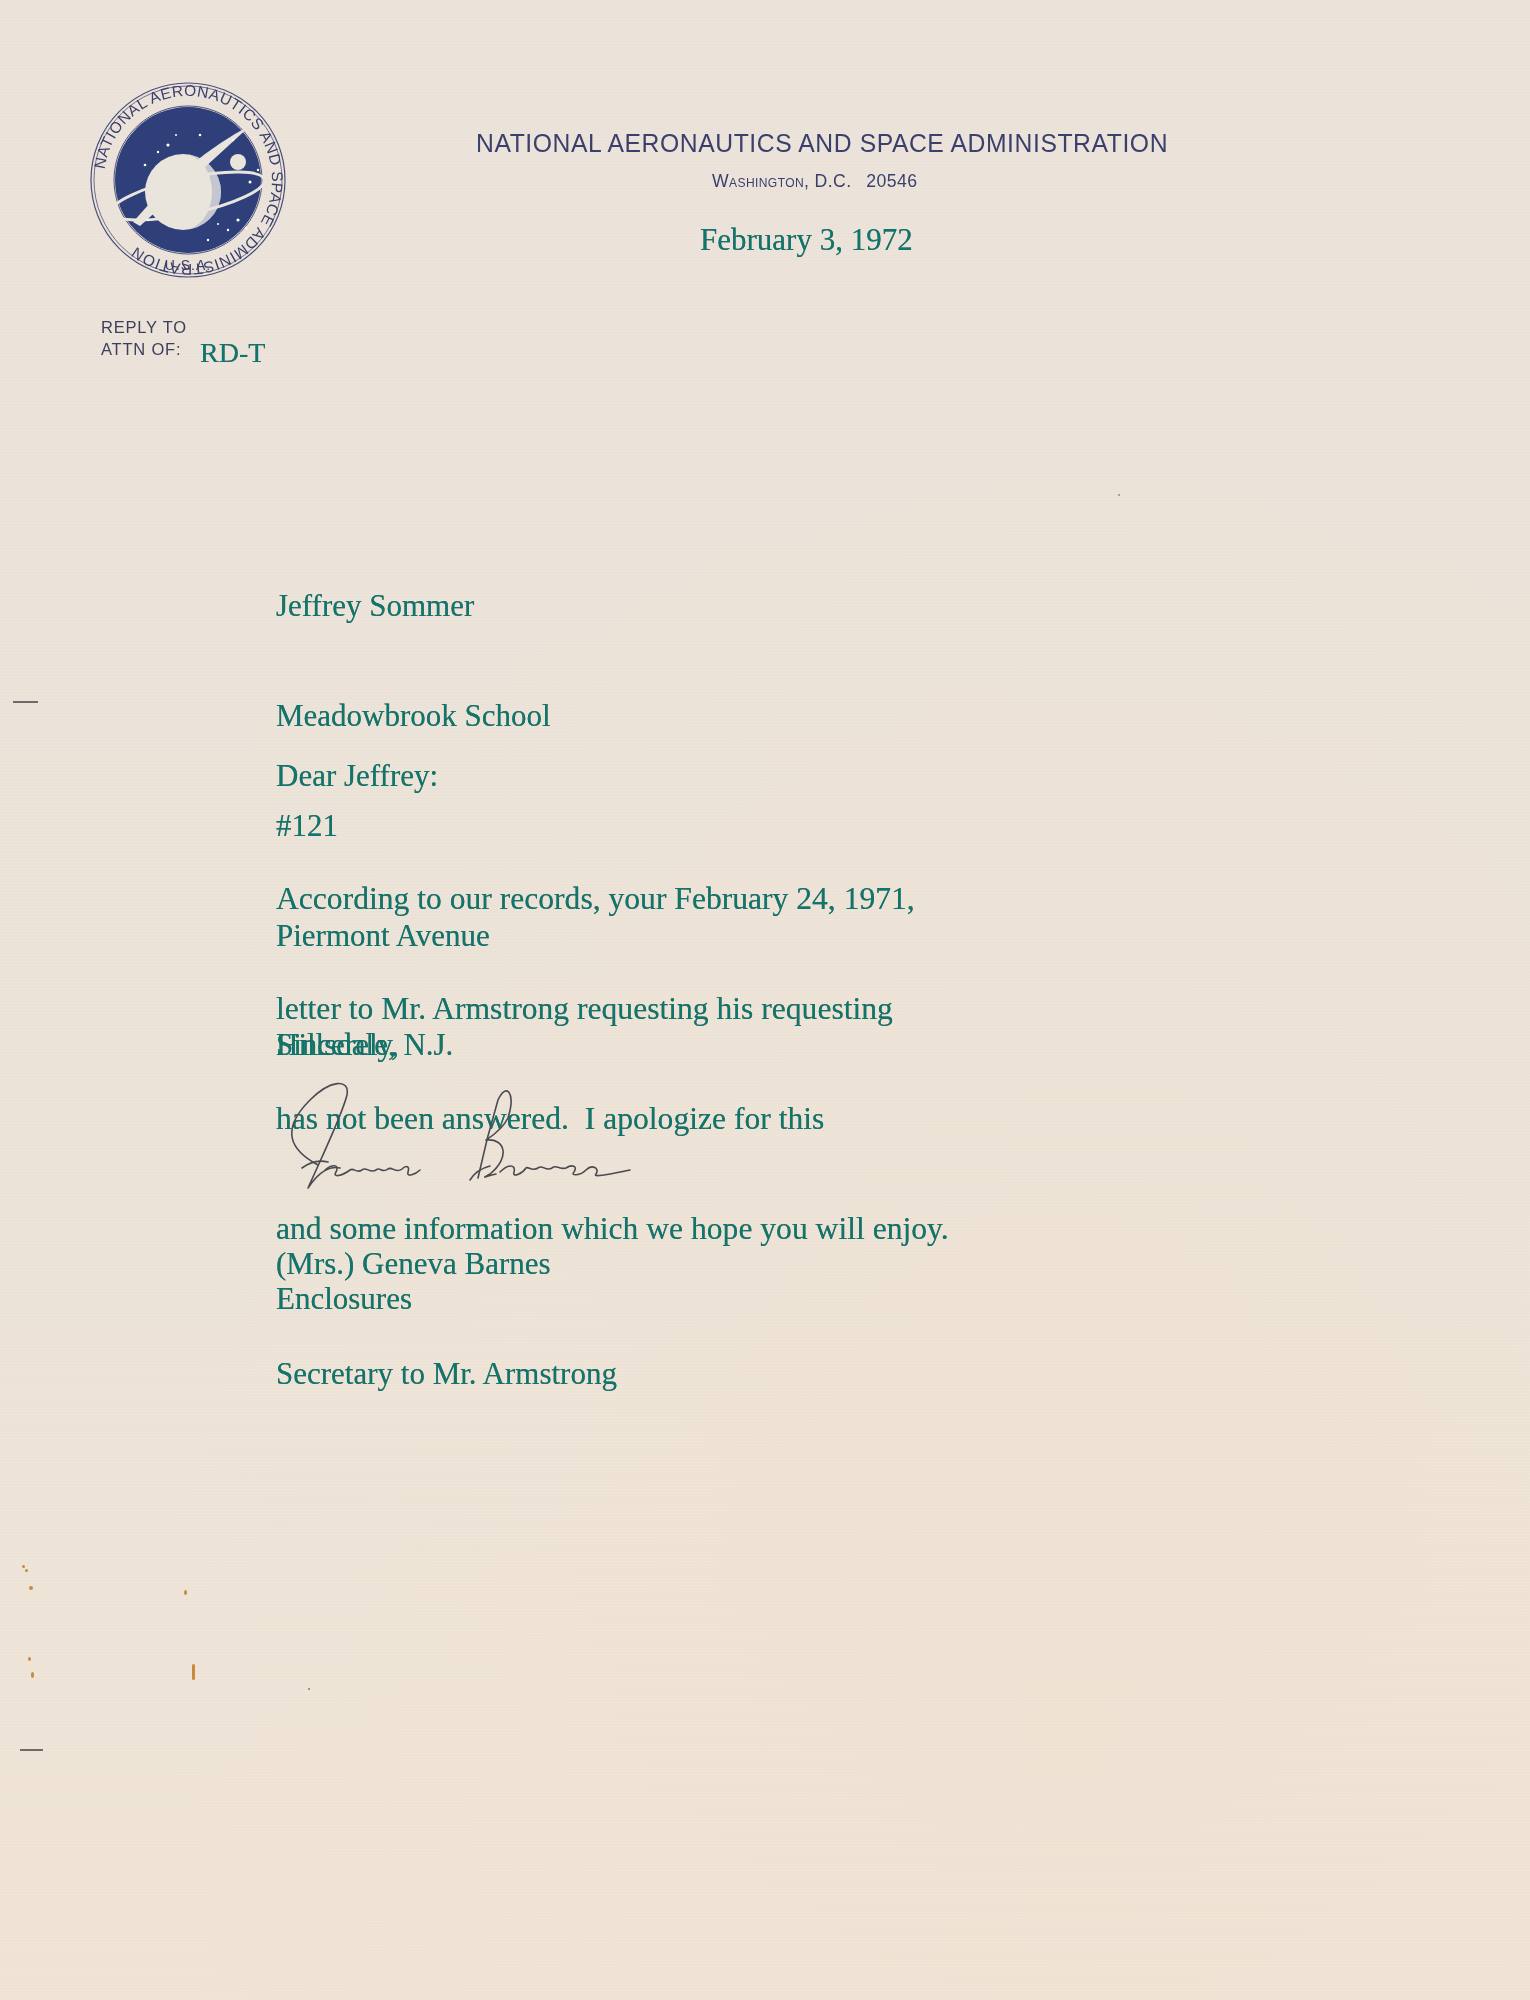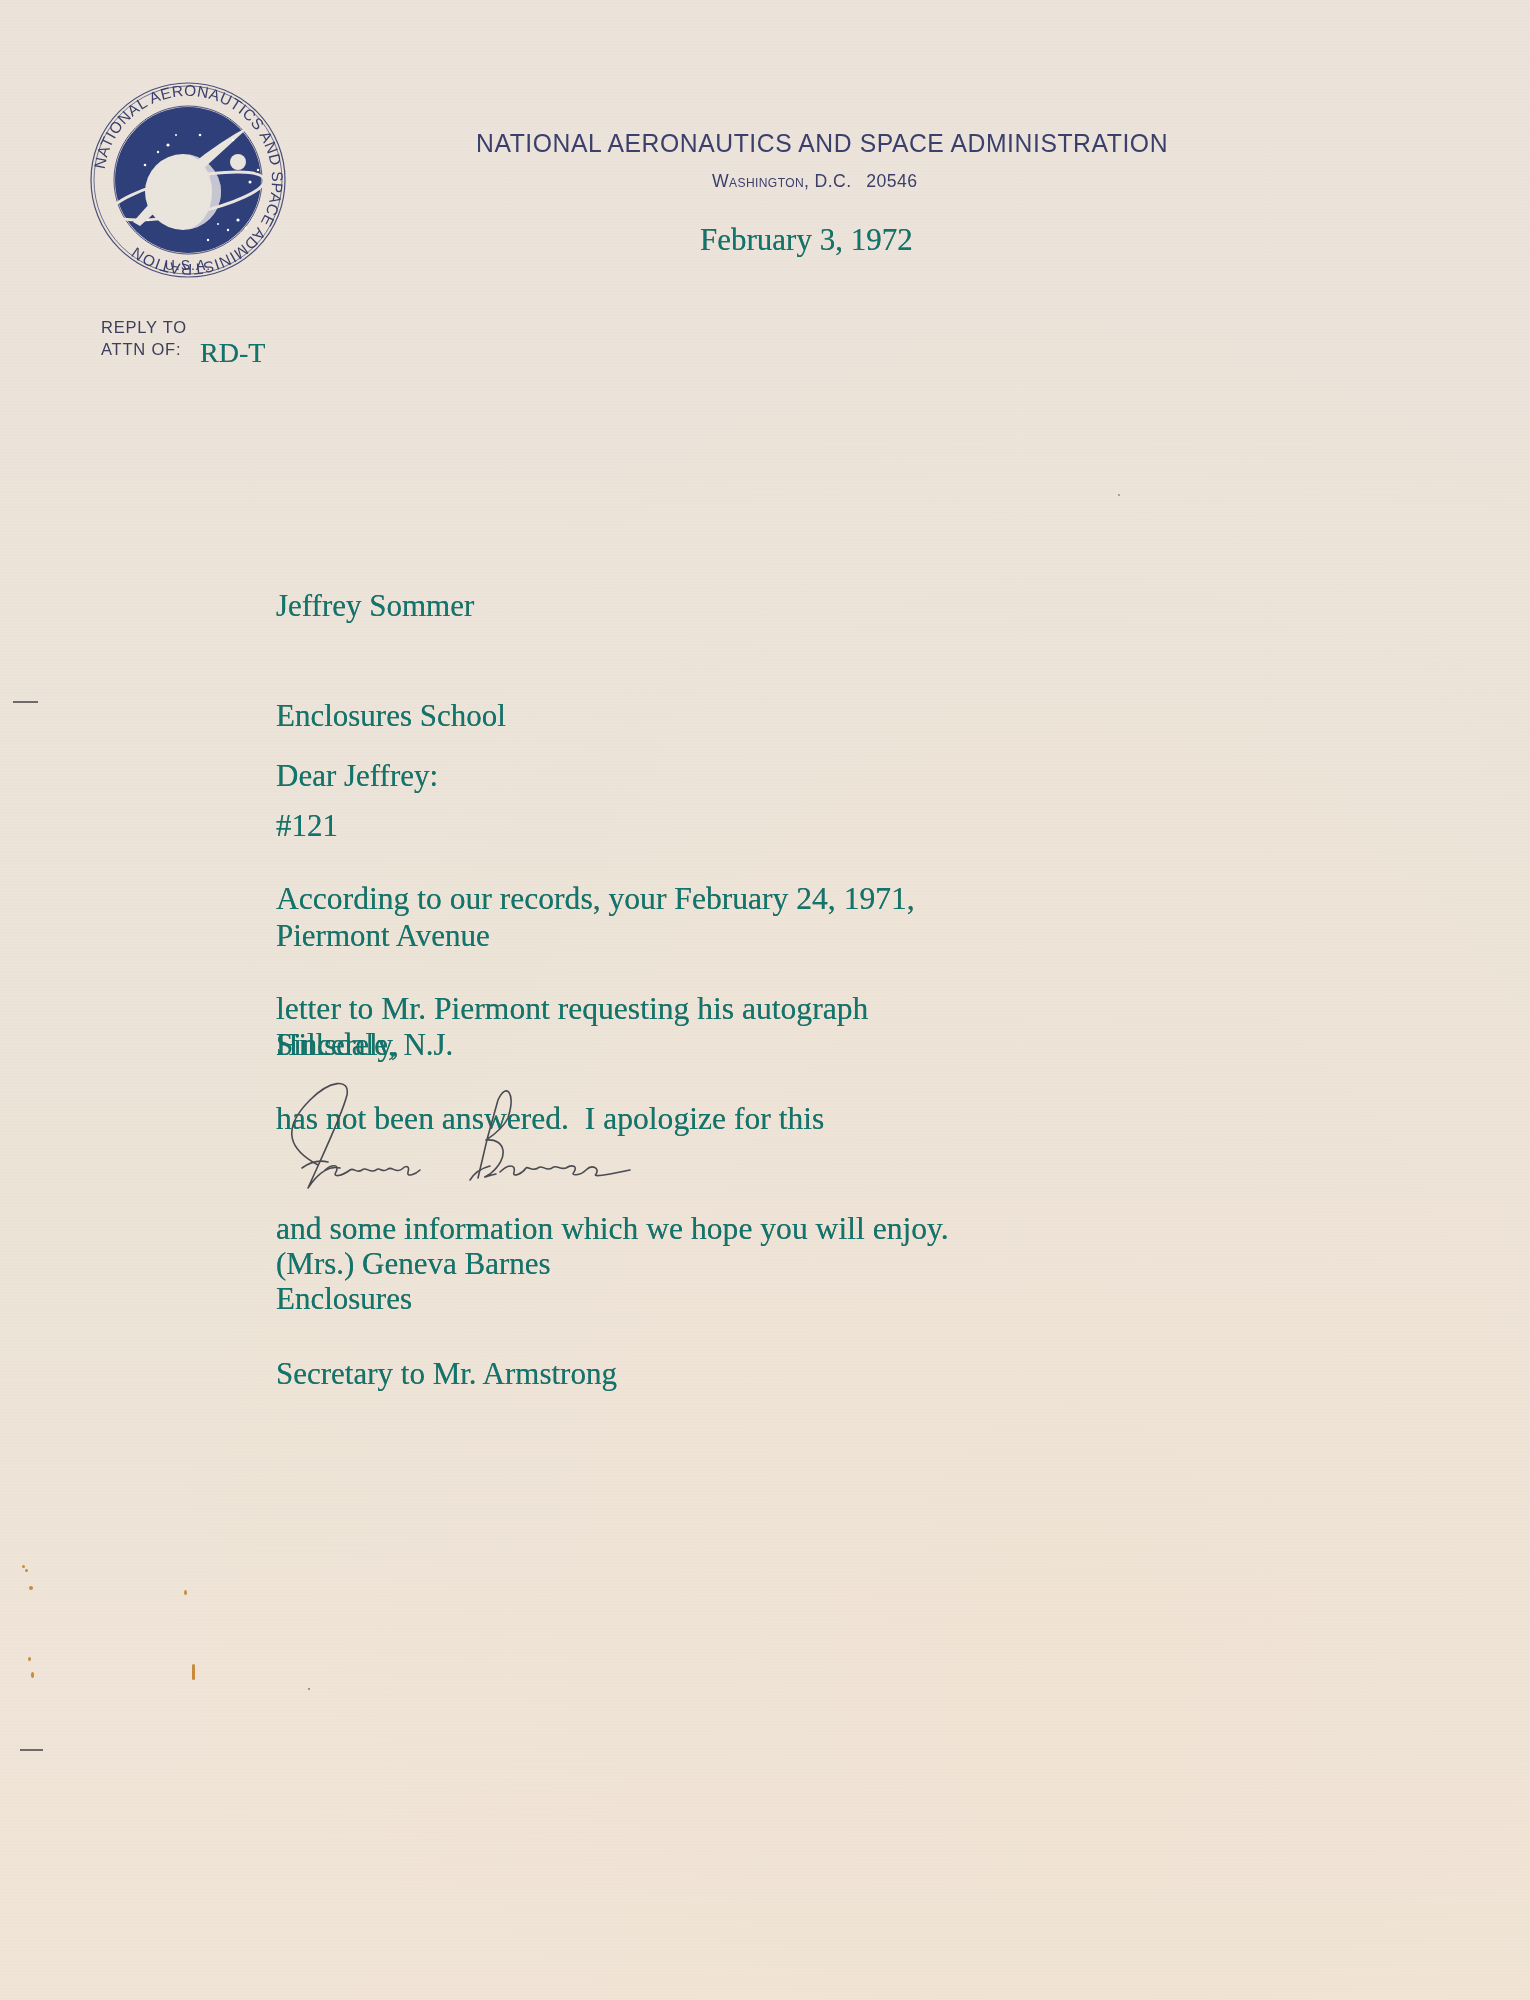--- a/index.html
+++ b/index.html
@@ -98,7 +98,7 @@
 
 <div class="abs typed block" style="top:515px;">
   <span class="line">Jeffrey Sommer</span>
-  <span class="line">Enclosures School</span>
+  <span class="line">Meadowbrook School</span>
   <span class="line">#121</span>
   <span class="line">Piermont Avenue</span>
   <span class="line">Hillsdale, N.J.</span>

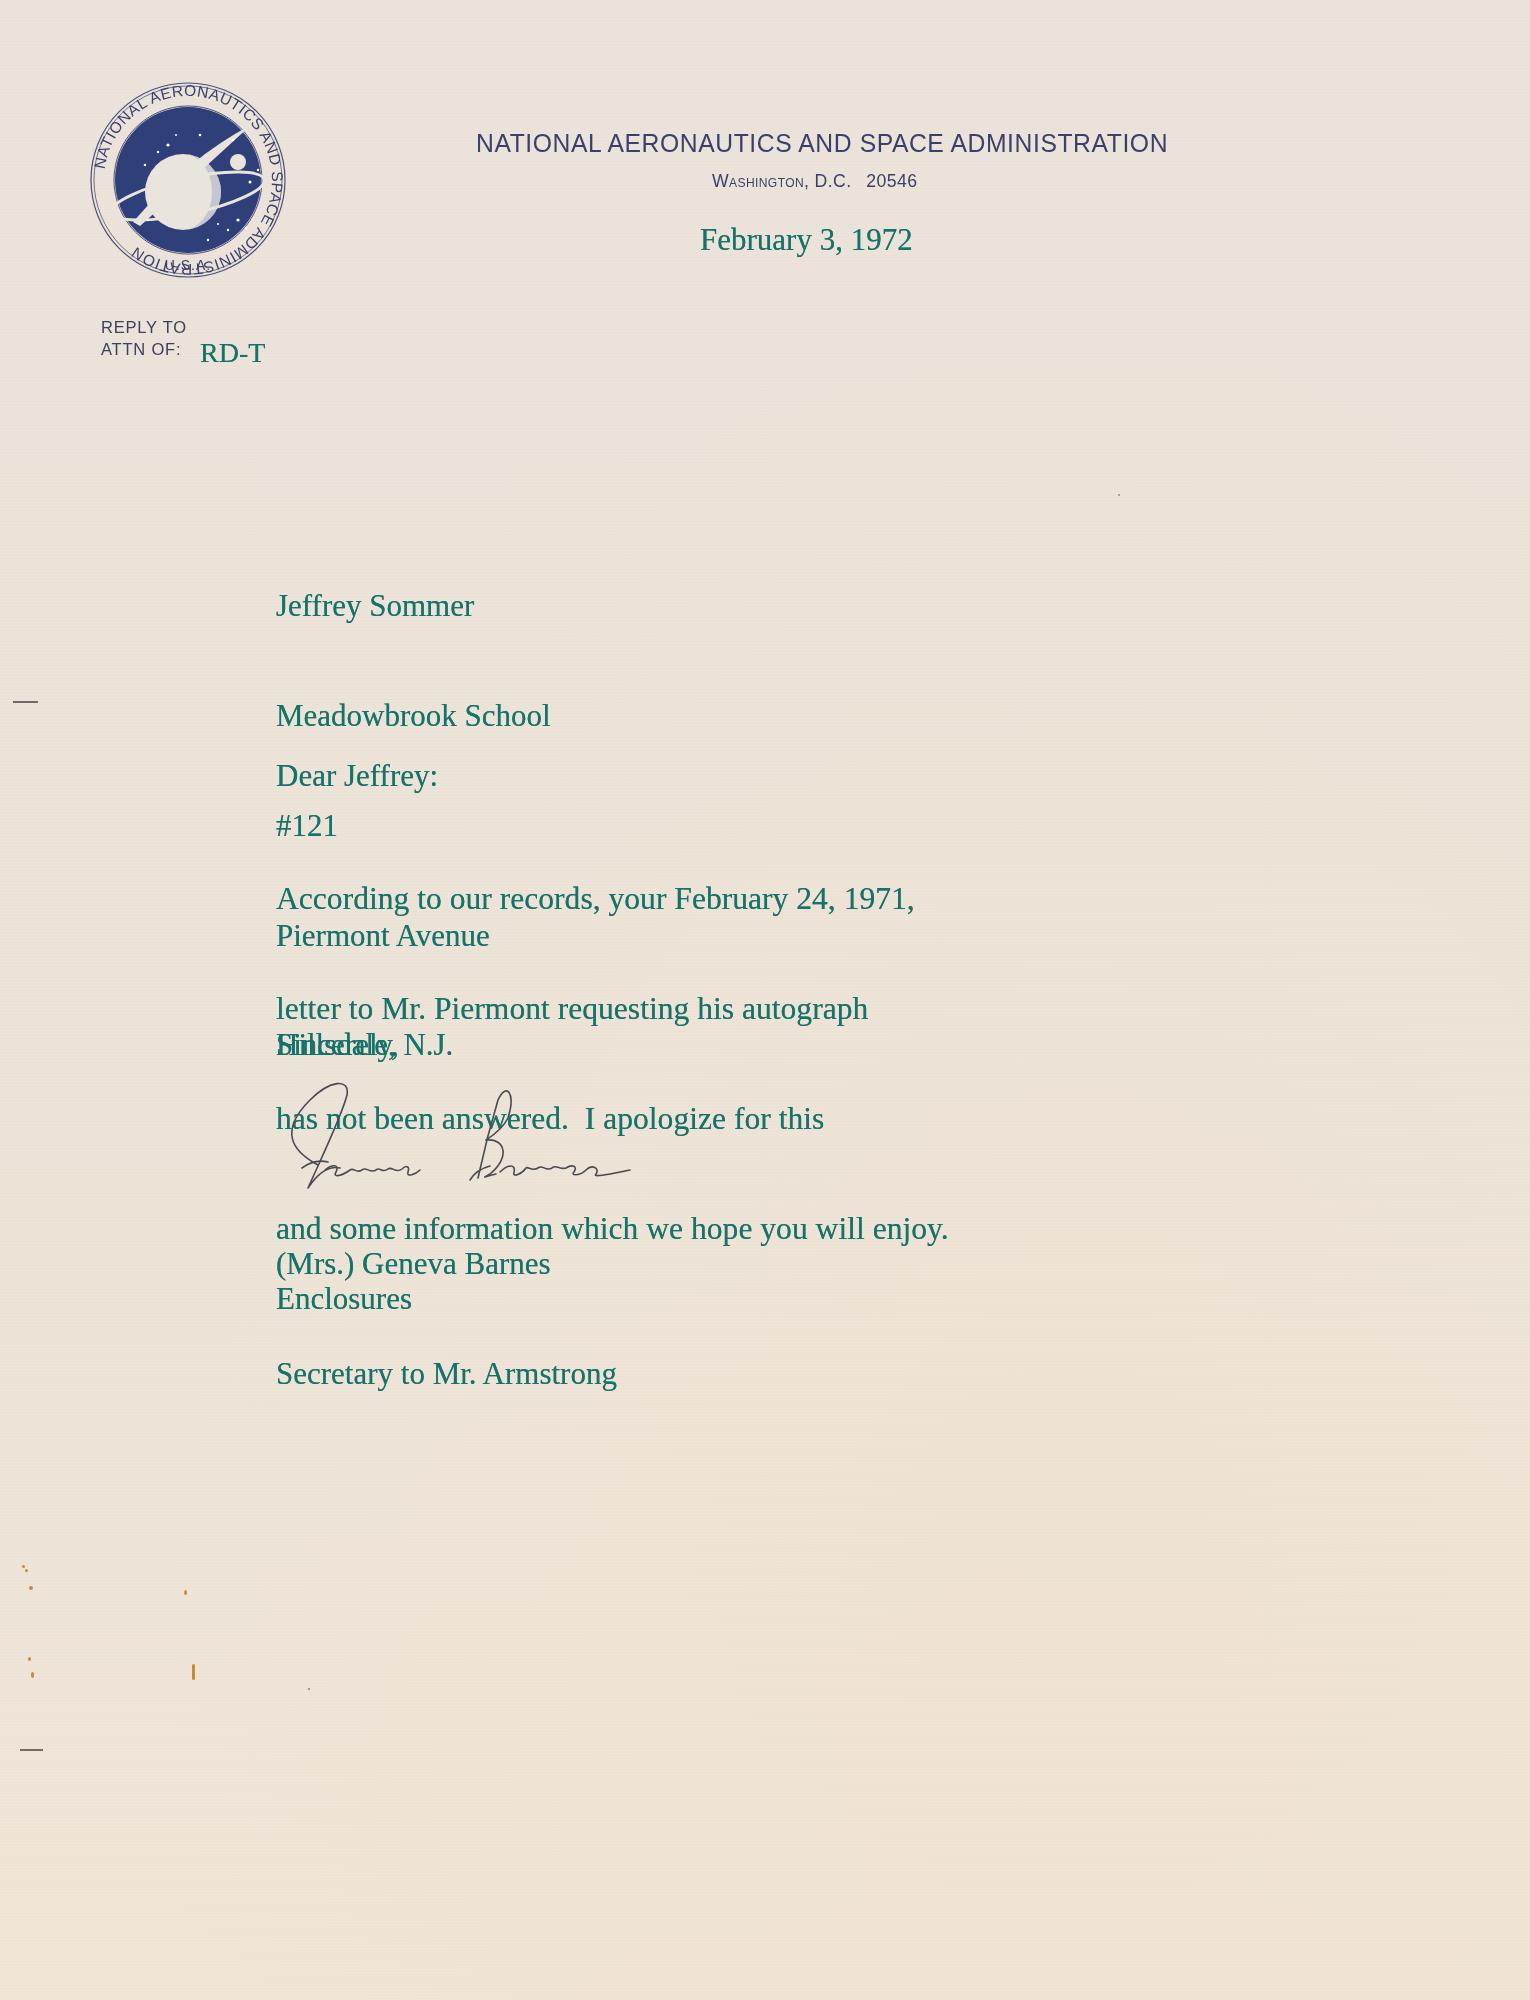--- a/index.html
+++ b/index.html
@@ -108,7 +108,7 @@
 
 <div class="abs typed block" style="top:808px; font-size:31.6px;">
   <span class="line">According to our records, your February 24, 1971,</span>
-  <span class="line">letter to Mr. Piermont requesting his autograph</span>
+  <span class="line">letter to Mr. Armstrong requesting his requesting</span>
   <span class="line">has not been answered.  I apologize for this</span>
   <span class="line">and some information which we hope you will enjoy.</span>
 </div>

